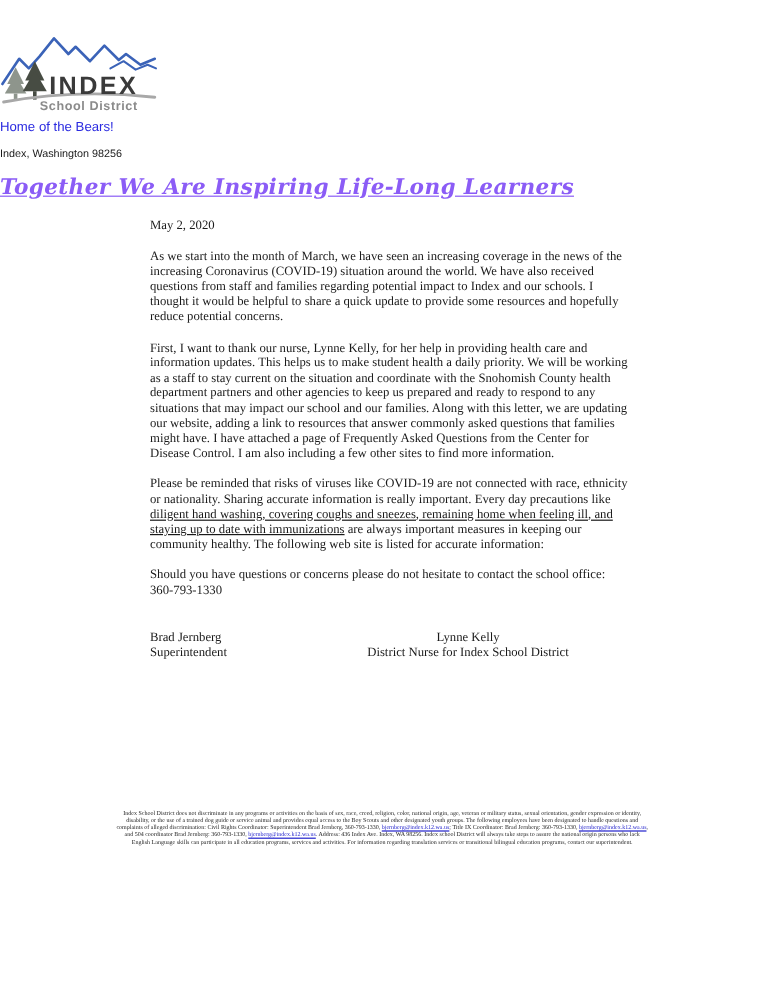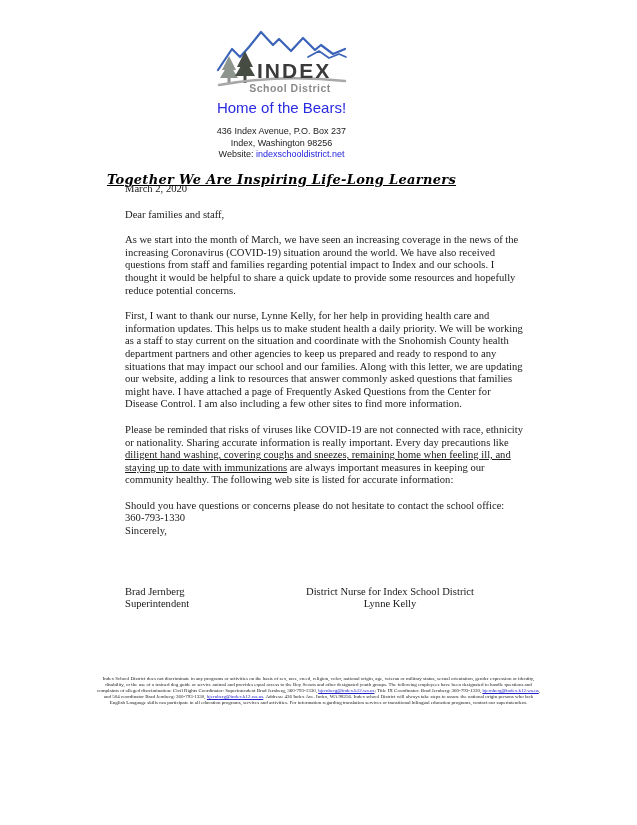--- a/index.html
+++ b/index.html
@@ -10,7 +10,7 @@
     font-family:"Liberation Serif", serif; color:#1a1a1a;
   }
   
-  .header { position:absolute; top:26px; left:0; width:563px; text-align:center; }
+  .header { position:absolute; top:26px; left:0; width:563px; text-align:left; }
   .logo-wrap { display:inline-block; }
   .bears { font-family:"Liberation Sans", sans-serif; font-size:15px; color:#2a2ae0; margin-top:1px; }
   .address { font-family:"Liberation Sans", sans-serif; font-size:9px; line-height:11.5px; color:#1a1a1a; margin-top:9px; }

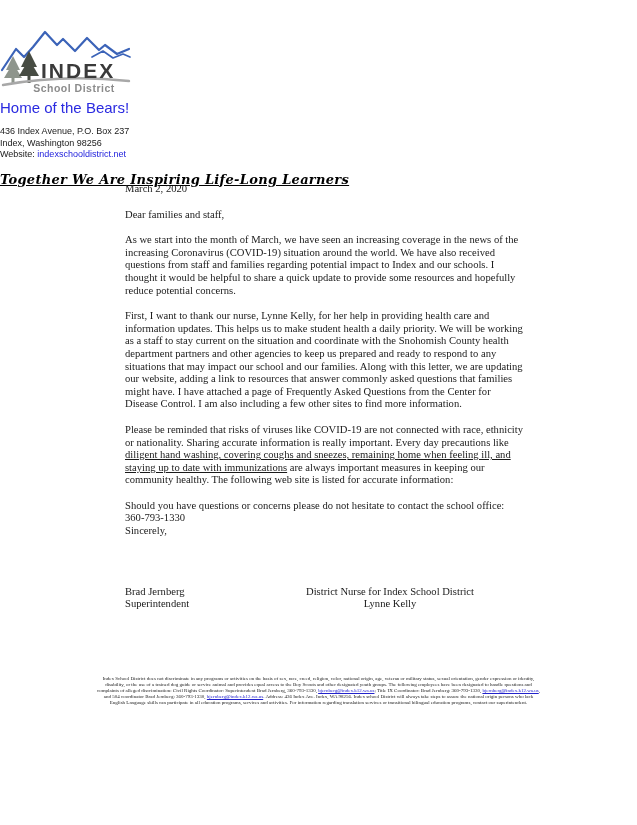--- a/index.html
+++ b/index.html
@@ -12,7 +12,7 @@
   
   .header { position:absolute; top:26px; left:0; width:563px; text-align:left; }
   .logo-wrap { display:inline-block; }
-  .bears { font-family:"Liberation Sans", sans-serif; font-size:15px; color:#2a2ae0; margin-top:1px; }
+  .bears { font-family:"Liberation Sans", sans-serif; font-size:11px; color:#2a2ae0; margin-top:1px; }
   .address { font-family:"Liberation Sans", sans-serif; font-size:9px; line-height:11.5px; color:#1a1a1a; margin-top:9px; }
   .weblink { color:#2222dd; }
   .motto {

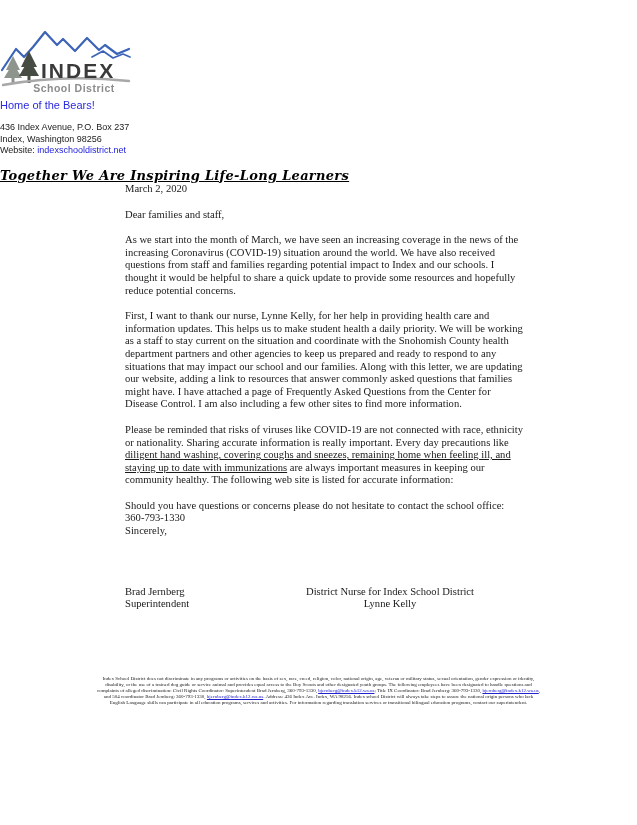--- a/index.html
+++ b/index.html
@@ -61,7 +61,6 @@
     </div>
 
     <div class="address">
-      <div>436 Index Avenue, P.O. Box 237</div>
       <div>Index, Washington 98256</div>
       <div><span>Website: </span><span class="weblink">indexschooldistrict.net</span></div>
     </div>

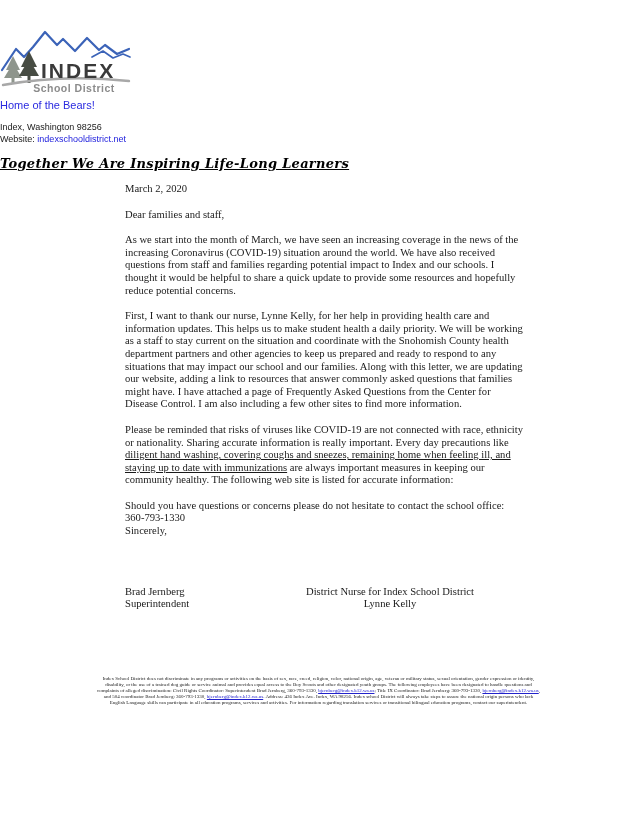--- a/index.html
+++ b/index.html
@@ -62,7 +62,6 @@
 
     <div class="address">
       <div>Index, Washington 98256</div>
-      <div><span>Website: </span><span class="weblink">indexschooldistrict.net</span></div>
     </div>
 
     <div class="motto">Together We Are Inspiring Life-Long Learners</div>

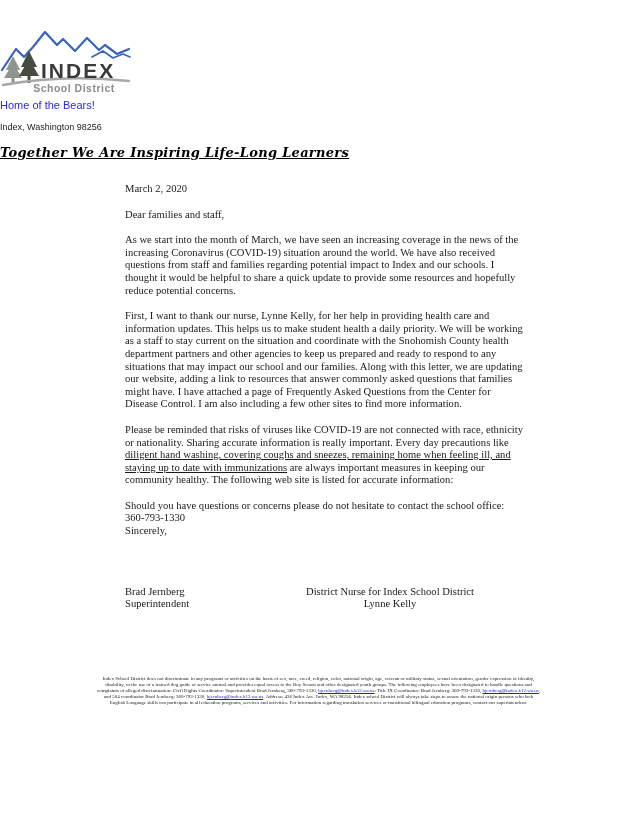--- a/index.html
+++ b/index.html
@@ -17,7 +17,7 @@
   .weblink { color:#2222dd; }
   .motto {
     margin-top:11px; font-family:"DejaVu Serif", serif; font-style:italic; font-weight:bold;
-    font-size:13px; color:#000000; text-decoration:underline; letter-spacing:.3px;
+    font-size:18px; color:#8b5cf6; text-decoration:underline; letter-spacing:.3px;
   }
   
   .body { position:absolute; left:125px; top:183px; width:400px; font-size:10.6px; line-height:12.6px; }

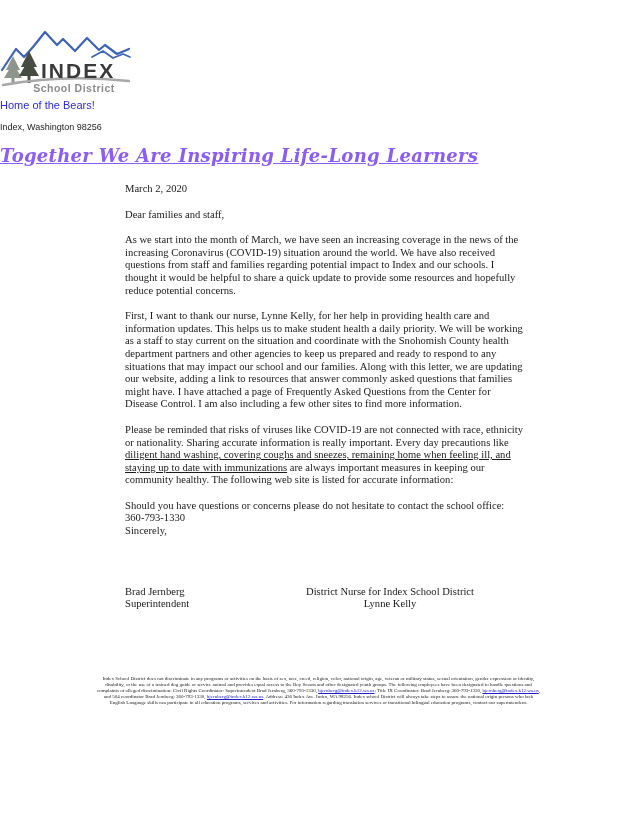--- a/index.html
+++ b/index.html
@@ -68,7 +68,7 @@
   </div>
 
   <div class="body">
-    <p>March 2, 2020</p>
+    <p>May 2, 2020</p>
     <p>Dear families and staff,</p>
     <p>As we start into the month of March, we have seen an increasing coverage in the news of the increasing Coronavirus (COVID-19) situation around the world.  We have also received questions from staff and families regarding potential impact to Index and our schools.  I thought it would be helpful to share a quick update to provide some resources and hopefully reduce potential concerns.</p>
     <p>First, I want to thank our nurse, Lynne Kelly, for her help in providing health care and information updates. This helps us to make student health a daily priority.  We will be working as a staff to stay current on the situation and coordinate with the Snohomish County health department partners and other agencies to keep us prepared and ready to respond to any situations that may impact our school and our families.  Along with this letter, we are updating our website, adding a link to resources that answer commonly asked questions that families might have.  I have attached a page of Frequently Asked Questions from the Center for Disease Control.  I am also including a few other sites to find more information.</p>

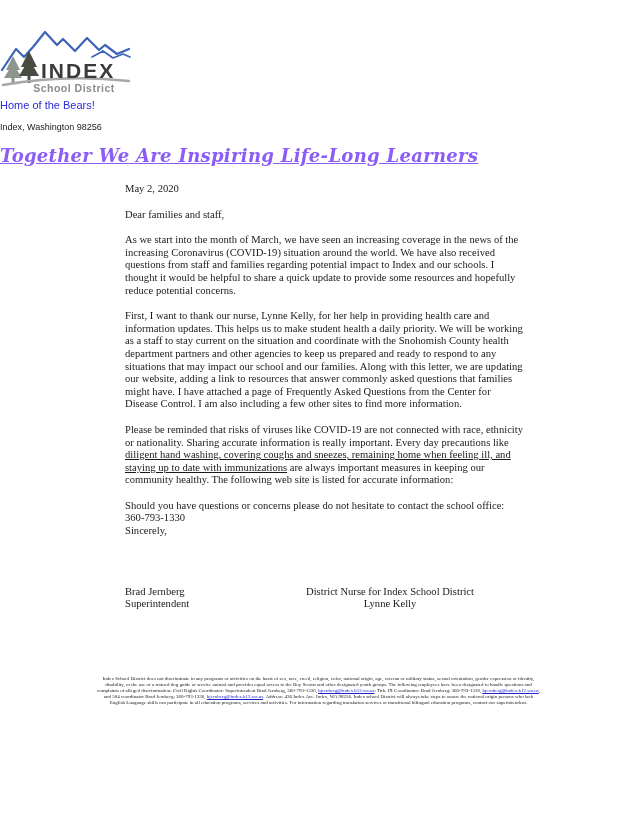--- a/index.html
+++ b/index.html
@@ -69,7 +69,6 @@
 
   <div class="body">
     <p>May 2, 2020</p>
-    <p>Dear families and staff,</p>
     <p>As we start into the month of March, we have seen an increasing coverage in the news of the increasing Coronavirus (COVID-19) situation around the world.  We have also received questions from staff and families regarding potential impact to Index and our schools.  I thought it would be helpful to share a quick update to provide some resources and hopefully reduce potential concerns.</p>
     <p>First, I want to thank our nurse, Lynne Kelly, for her help in providing health care and information updates. This helps us to make student health a daily priority.  We will be working as a staff to stay current on the situation and coordinate with the Snohomish County health department partners and other agencies to keep us prepared and ready to respond to any situations that may impact our school and our families.  Along with this letter, we are updating our website, adding a link to resources that answer commonly asked questions that families might have.  I have attached a page of Frequently Asked Questions from the Center for Disease Control.  I am also including a few other sites to find more information.</p>
     <p><span>Please be reminded that risks of viruses like COVID-19 are not connected with race, ethnicity or nationality.  Sharing accurate information is really important.  Every day precautions like </span><span class="u">diligent hand washing, covering coughs and sneezes, remaining home when feeling ill, and staying up to date with immunizations</span><span> are always important measures in keeping our community healthy.   The following web site is listed for accurate information:</span></p>

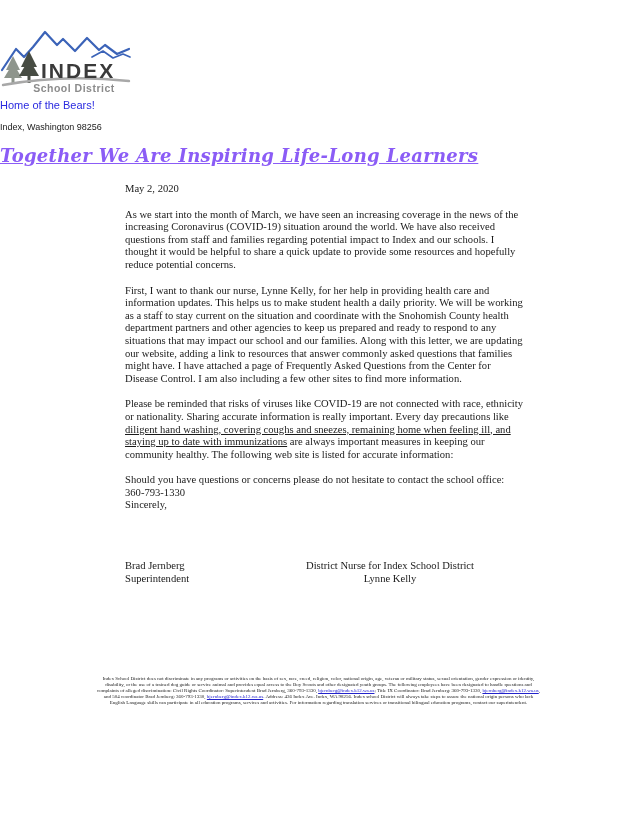--- a/index.html
+++ b/index.html
@@ -74,7 +74,6 @@
     <p><span>Please be reminded that risks of viruses like COVID-19 are not connected with race, ethnicity or nationality.  Sharing accurate information is really important.  Every day precautions like </span><span class="u">diligent hand washing, covering coughs and sneezes, remaining home when feeling ill, and staying up to date with immunizations</span><span> are always important measures in keeping our community healthy.   The following web site is listed for accurate information:</span></p>
     <div>Should you have questions or concerns please do not hesitate to contact the school office:</div>
     <div>360-793-1330</div>
-    <div>Sincerely,</div>
 
     <div class="sig-row">
       <div class="sig-left">

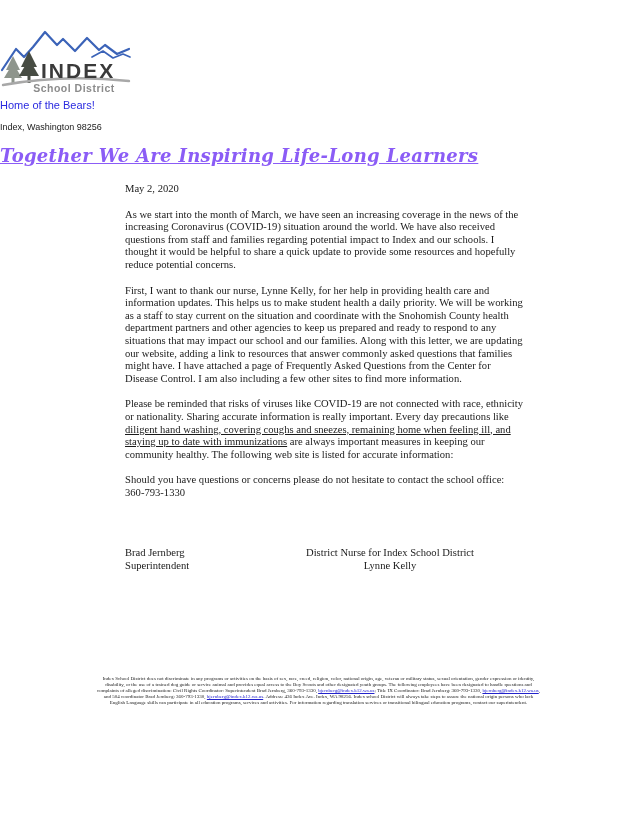--- a/index.html
+++ b/index.html
@@ -25,7 +25,7 @@
   .gap8 { margin-bottom:8px !important; }
   .u { text-decoration:underline; }
   a.doclink, .doclink { color:#2222cc; text-decoration:underline; cursor:pointer; }
-  .sig-row { display:flex; margin-top:48px; }
+  .sig-row { display:flex; margin-top:27px; }
   .sig-left { width:130px; }
   .sig-right { width:270px; text-align:center; }
   

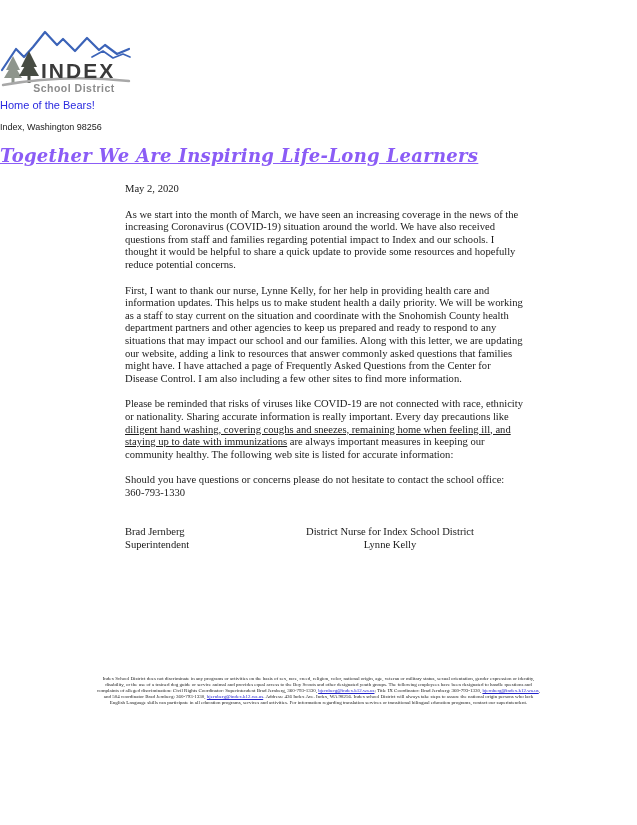--- a/index.html
+++ b/index.html
@@ -81,8 +81,8 @@
         <div>Superintendent</div>
       </div>
       <div class="sig-right">
+        <div>Lynne Kelly</div>
         <div>District Nurse for Index School District</div>
-        <div>Lynne Kelly</div>
       </div>
     </div>
   </div>

